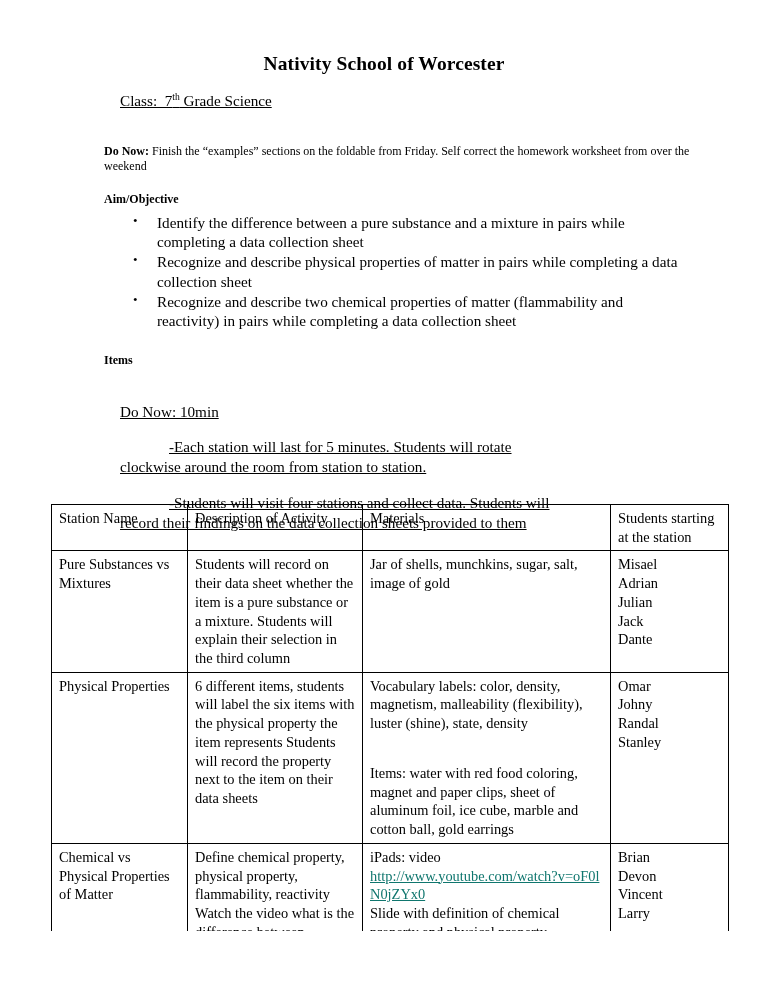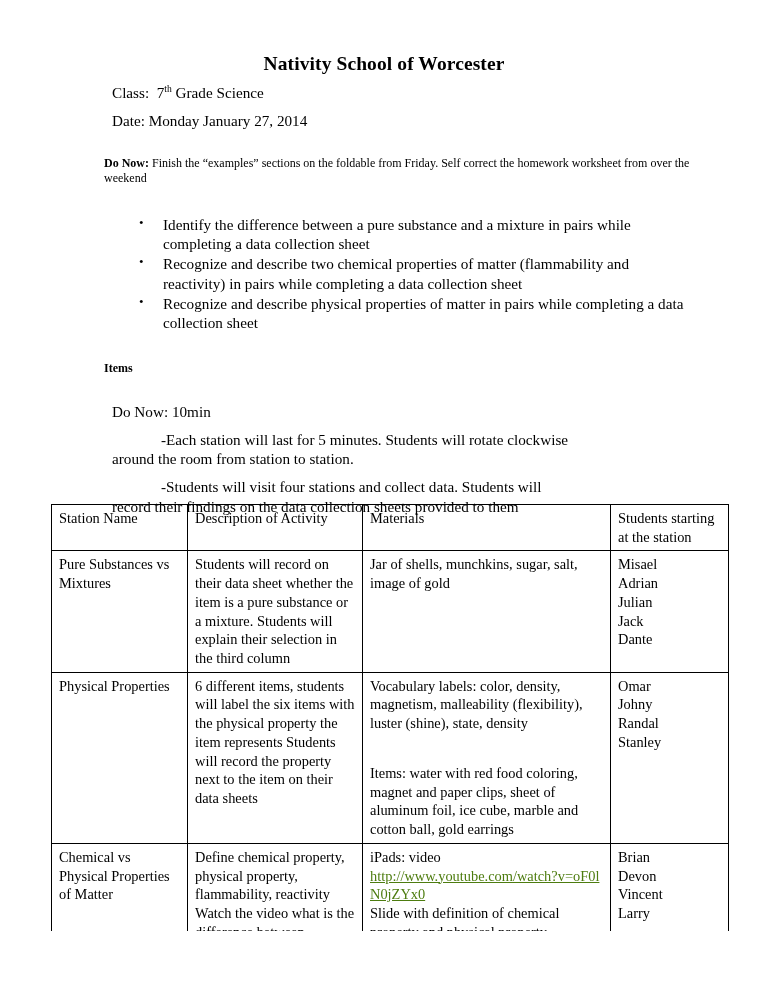--- a/index.html
+++ b/index.html
@@ -47,8 +47,9 @@
   .agenda-line {
     font-size: 15.2px;
     line-height: 1.30;
-    margin: 8px;
+    margin: 16px;
     padding-left: 62px;
+    text-decoration: underline;
   }
   .meta-line { white-space: pre; }
   sup { font-size: 9.6px; vertical-align: super; line-height: 0; }

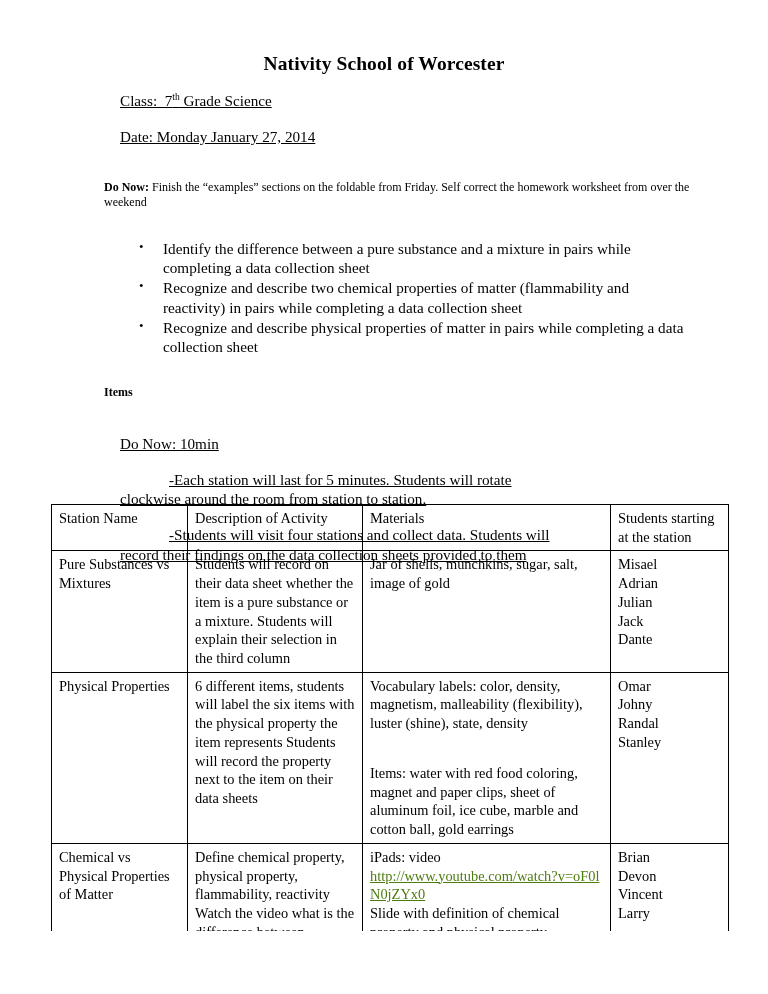--- a/index.html
+++ b/index.html
@@ -141,7 +141,6 @@
   <h1 class="doc-title">Nativity School of Worcester</h1>
 
   <p class="meta-line"><span>Class:  7</span><sup>th</sup><span> Grade Science</span></p>
-  <p class="meta-line">Date: Monday January 27, 2014</p>
 
   <div class="spacer-sm"></div>
 

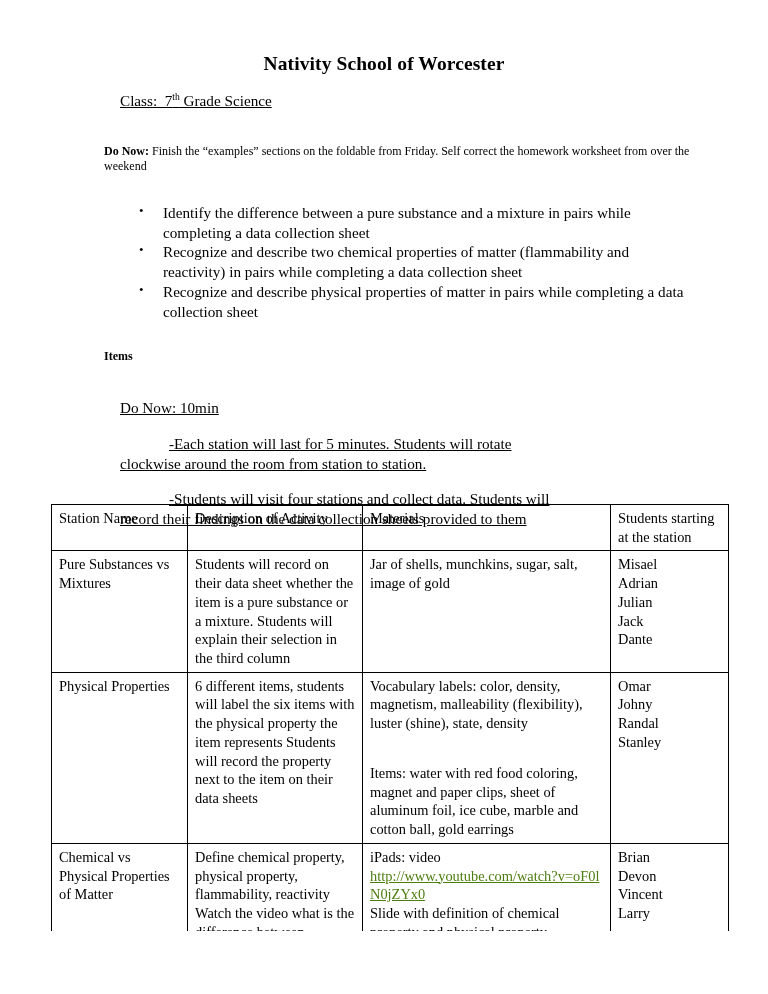--- a/index.html
+++ b/index.html
@@ -148,6 +148,7 @@
 
   <div class="spacer-sm"></div>
 
+  <p class="section-head">Aim/Objective</p>
   <ul class="bullets">
     <li>Identify the difference between a pure substance and a mixture in pairs while completing a data collection sheet</li>
     <li>Recognize and describe two chemical properties of matter (flammability and reactivity) in pairs while completing a data collection sheet</li>

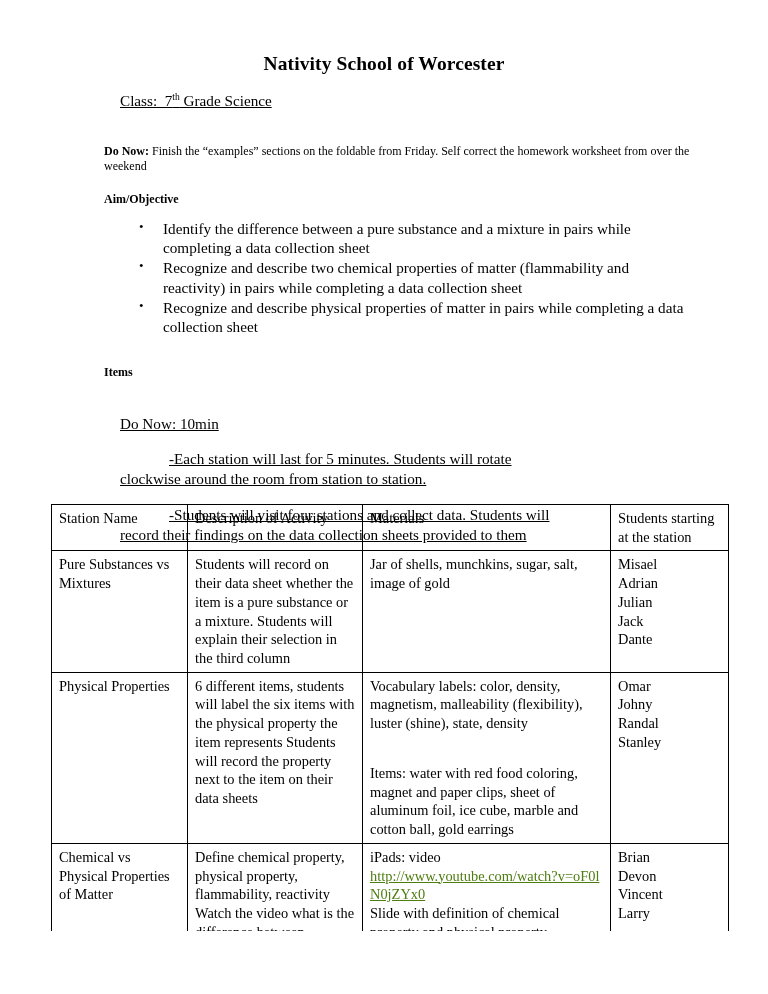--- a/index.html
+++ b/index.html
@@ -66,7 +66,7 @@
   .do-now-body { font-weight: normal; }
 
   .bullets {
-    margin: 11px;
+    margin: 5px;
     padding: 0 0 0 62px;
     list-style: none;
   }

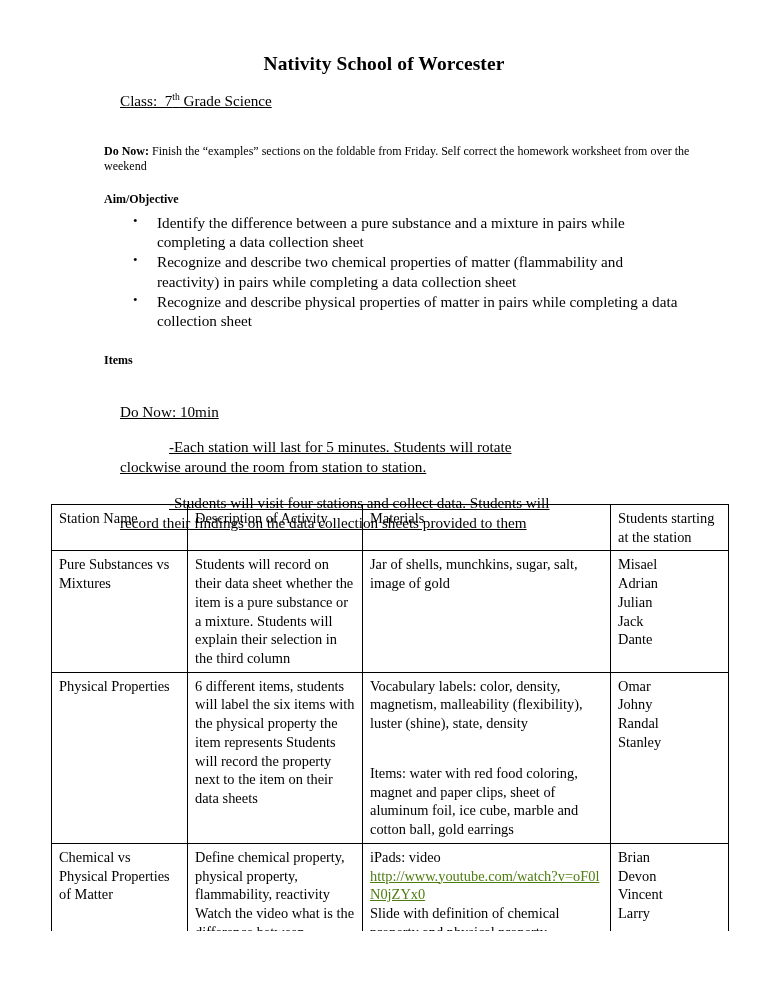--- a/index.html
+++ b/index.html
@@ -151,8 +151,8 @@
   <p class="section-head">Aim/Objective</p>
   <ul class="bullets">
     <li>Identify the difference between a pure substance and a mixture in pairs while completing a data collection sheet</li>
+    <li>Recognize and describe physical properties of matter in pairs while completing a data collection sheet</li>
     <li>Recognize and describe two chemical properties of matter (flammability and reactivity) in pairs while completing a data collection sheet</li>
-    <li>Recognize and describe physical properties of matter in pairs while completing a data collection sheet</li>
   </ul>
 
   <div class="spacer-sm"></div>

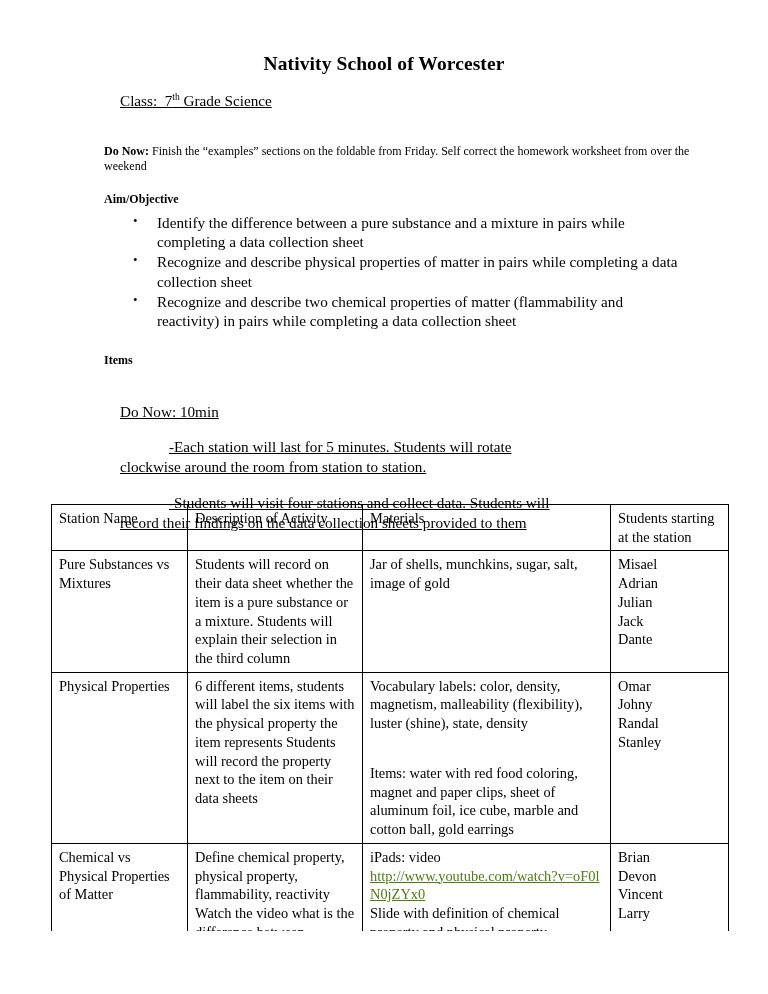--- a/index.html
+++ b/index.html
@@ -118,7 +118,7 @@
   .names span { display: block; }
 
   .link {
-    color: #4d7c0f;
+    color: #0f766e;
     text-decoration: underline;
     word-break: break-all;
   }

